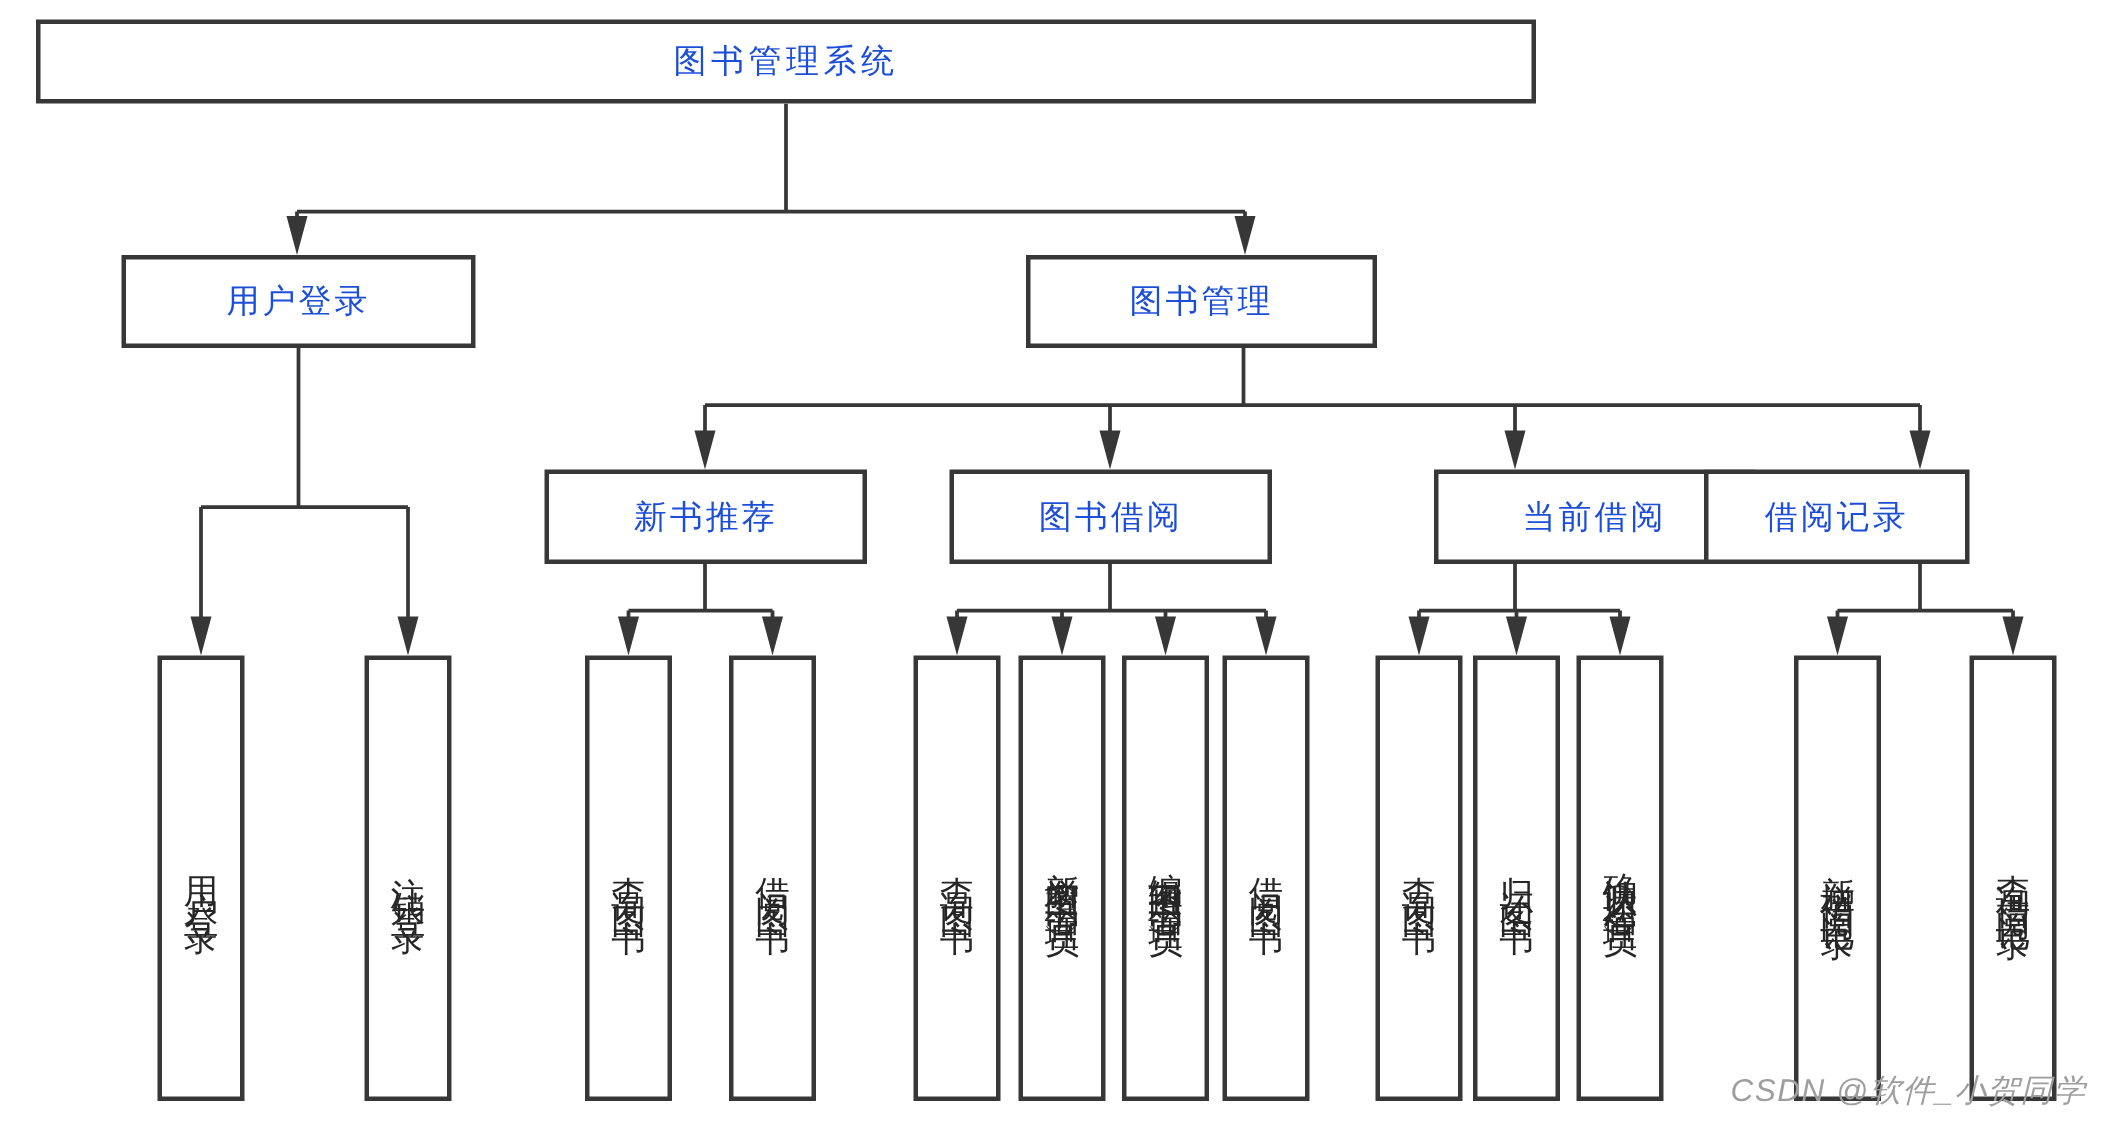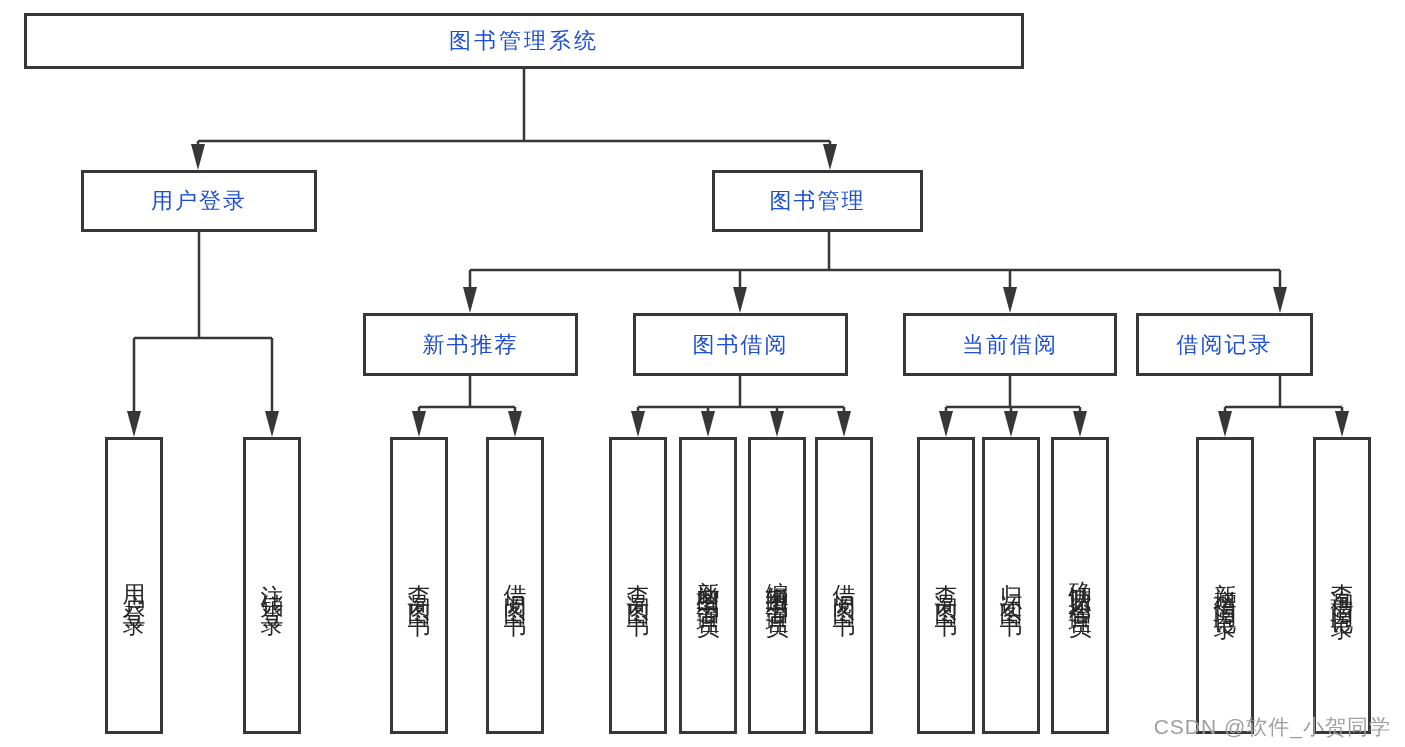--- a/index.html
+++ b/index.html
@@ -22,7 +22,7 @@
   .node--h{font-size:22px;letter-spacing:2px;white-space:nowrap;}
   .node--root{left:24px;top:13px;width:1000px;height:56px;letter-spacing:3px;}
   .node--l2a{left:81px;top:170px;width:236px;height:62px;}
-  .node--l2b{left:712px;top:170px;width:211px;height:62px;}
+  .node--l2b{left:684px;top:170px;width:234px;height:62px;}
   .node--l3{top:313px;height:63px;}
   .node--l3a{left:363px;width:215px;}
   .node--l3b{left:633px;width:215px;text-align:center;}

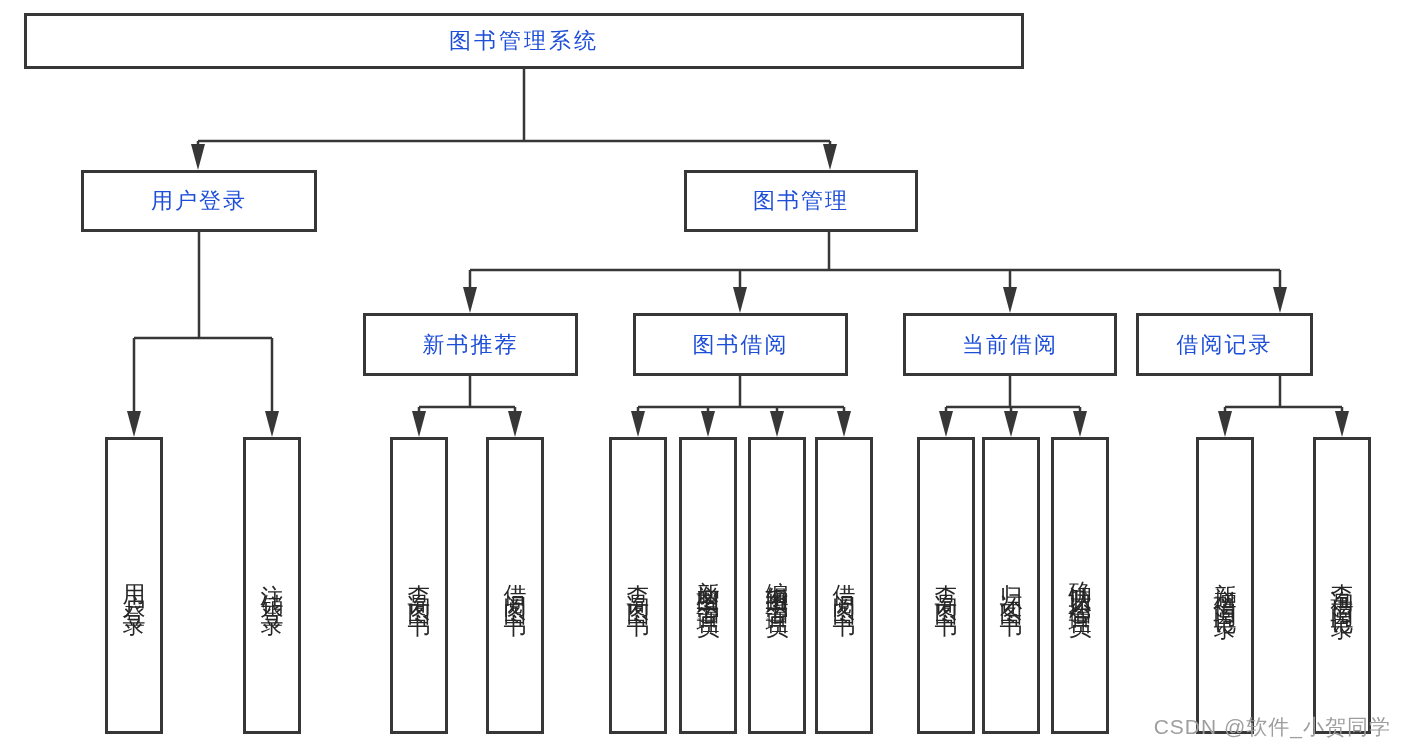--- a/index.html
+++ b/index.html
@@ -26,7 +26,7 @@
   .node--l3{top:313px;height:63px;}
   .node--l3a{left:363px;width:215px;}
   .node--l3b{left:633px;width:215px;text-align:center;}
-  .node--l3c{left:903px;width:214px;}
+  .node--l3c{left:956px;width:214px;}
   .node--l3d{left:1136px;width:177px;}
   .leaf{
     position:absolute;top:437px;height:297px;width:58px;

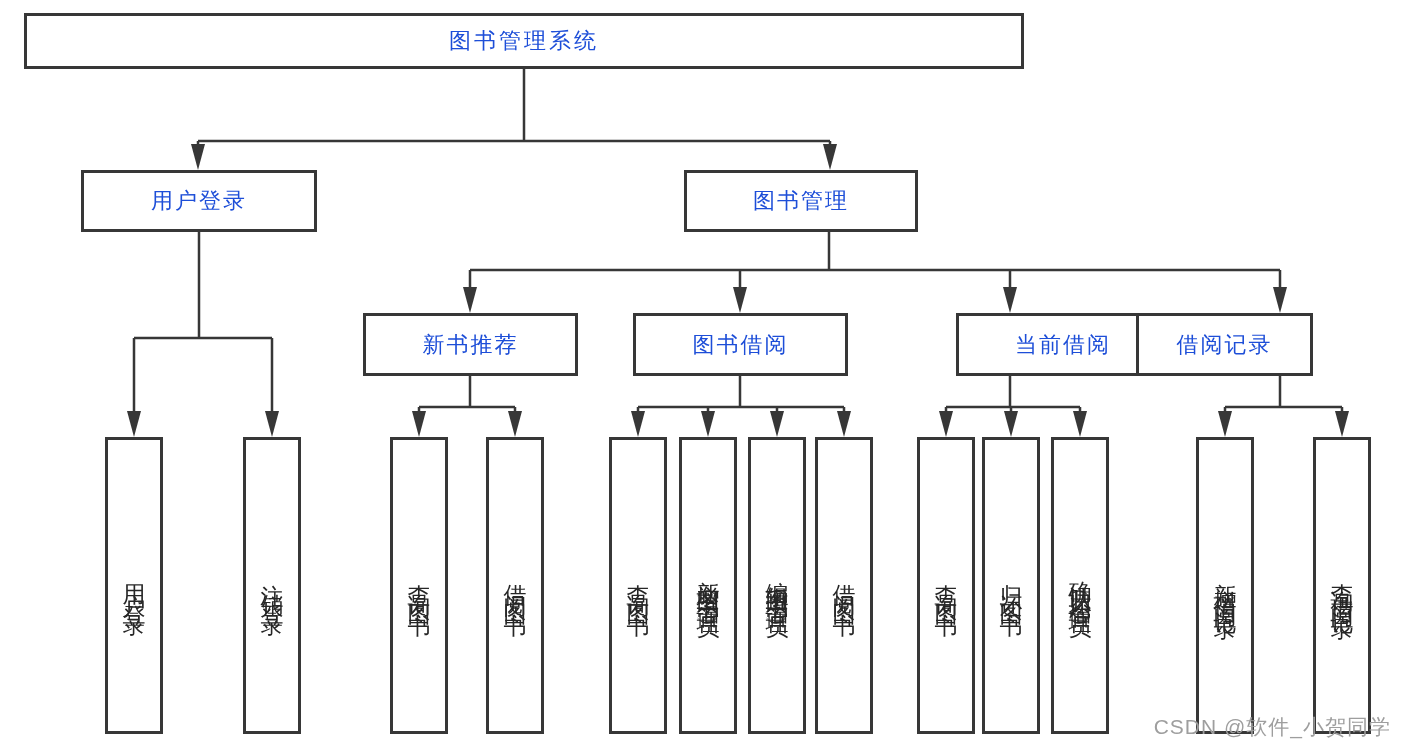--- a/index.html
+++ b/index.html
@@ -53,6 +53,7 @@
     position:absolute;right:14px;bottom:6px;
     font-size:21px;color:#9e9e9e;letter-spacing:1px;
     white-space:nowrap;
+    font-style:italic;
   }
 </style>
 </head>

